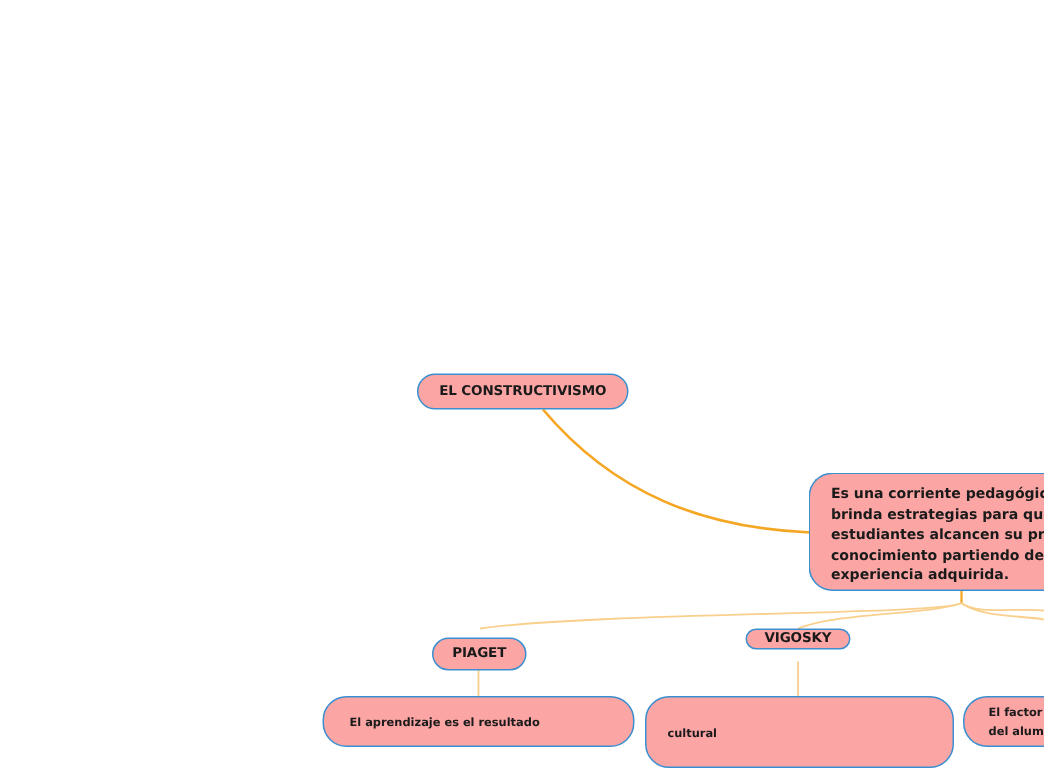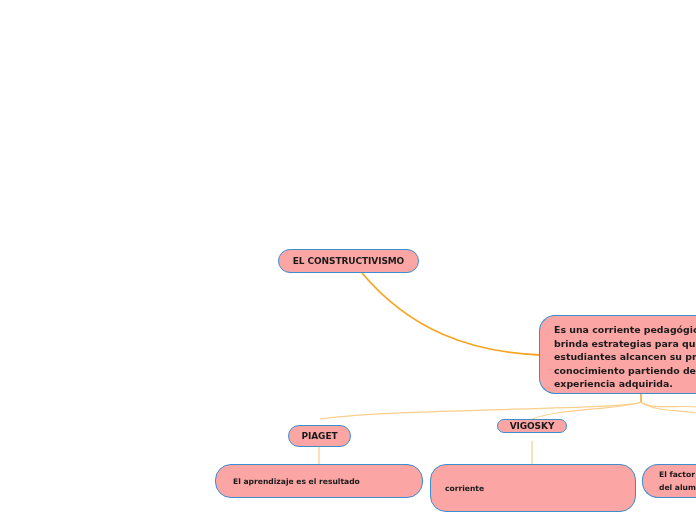--- a/index.html
+++ b/index.html
@@ -52,7 +52,7 @@
 </div>
 
 <div class="node leaf" style="left:430px; top:464px; width:206px; height:48px; padding-left:14px;">
-  <span>corriente</span>
+  <span>cultural</span>
 </div>
 
 <div class="node leaf" style="left:642px; top:464px; width:70px; height:34px; padding-left:16px; border-right:none; border-top-right-radius:0; border-bottom-right-radius:0;">

